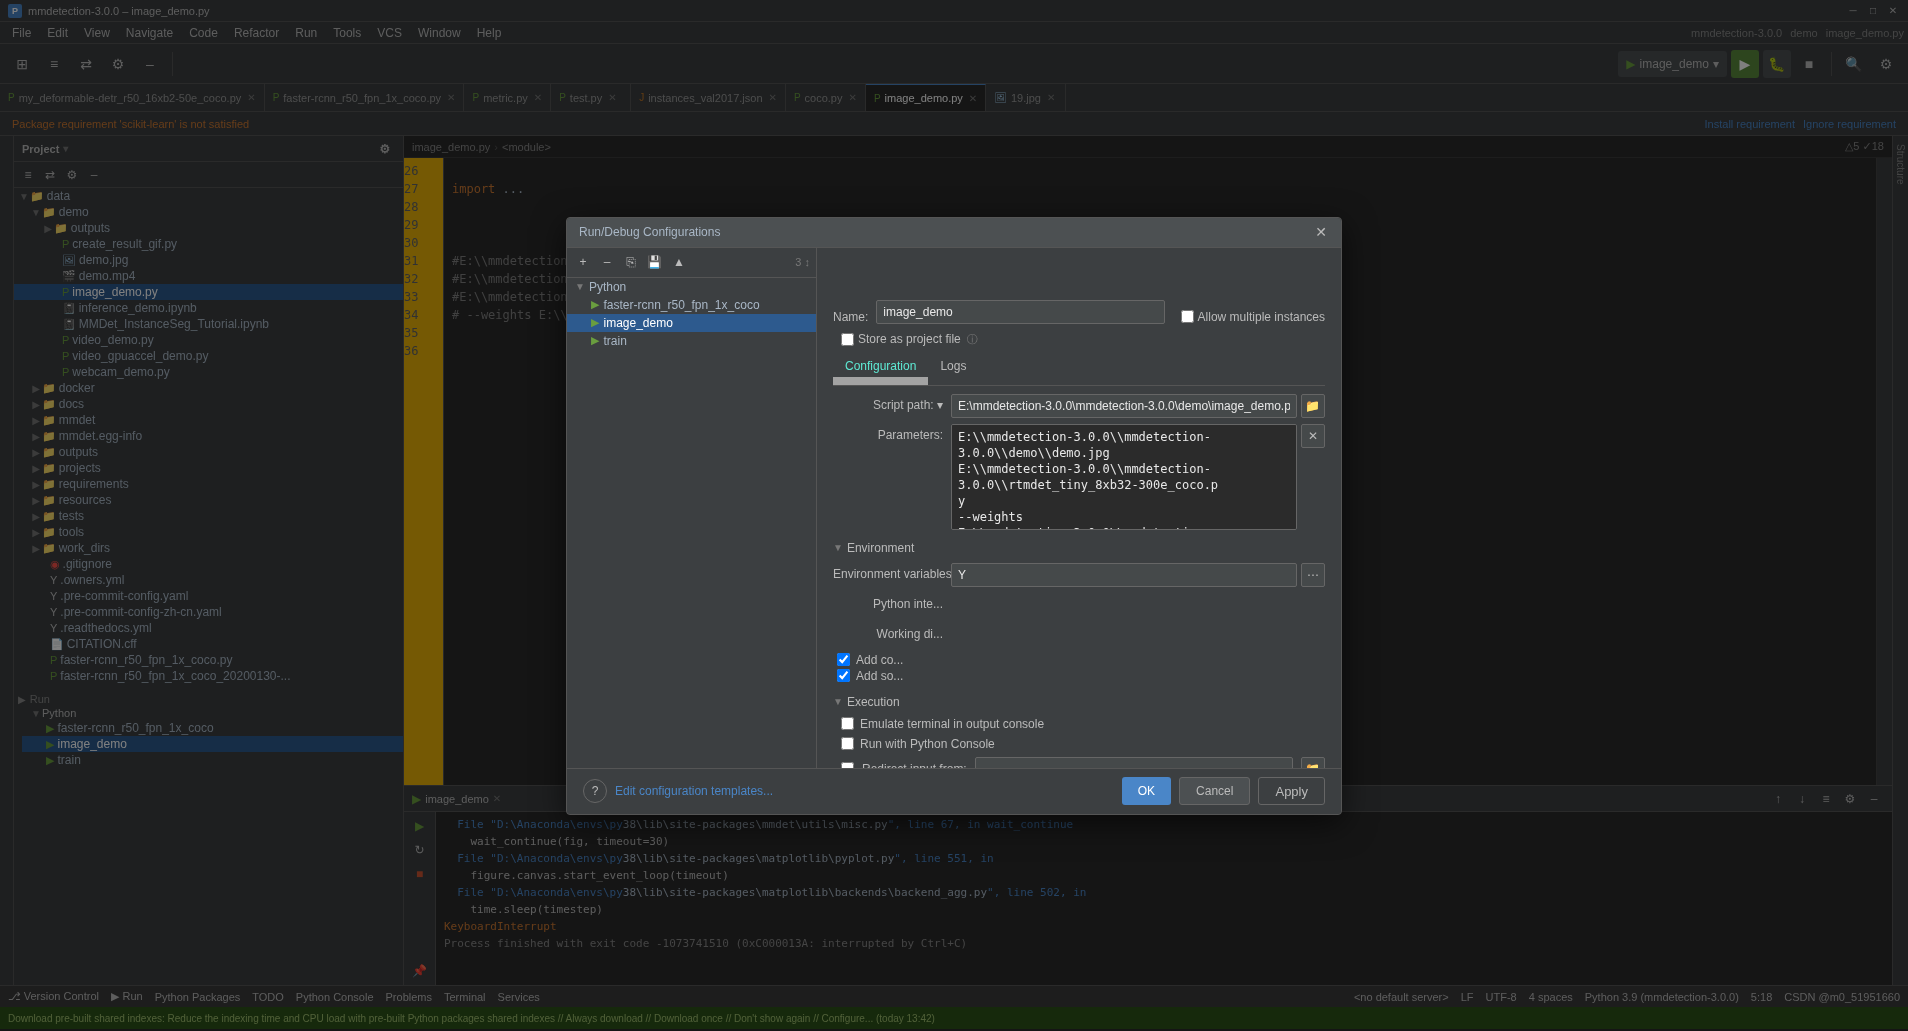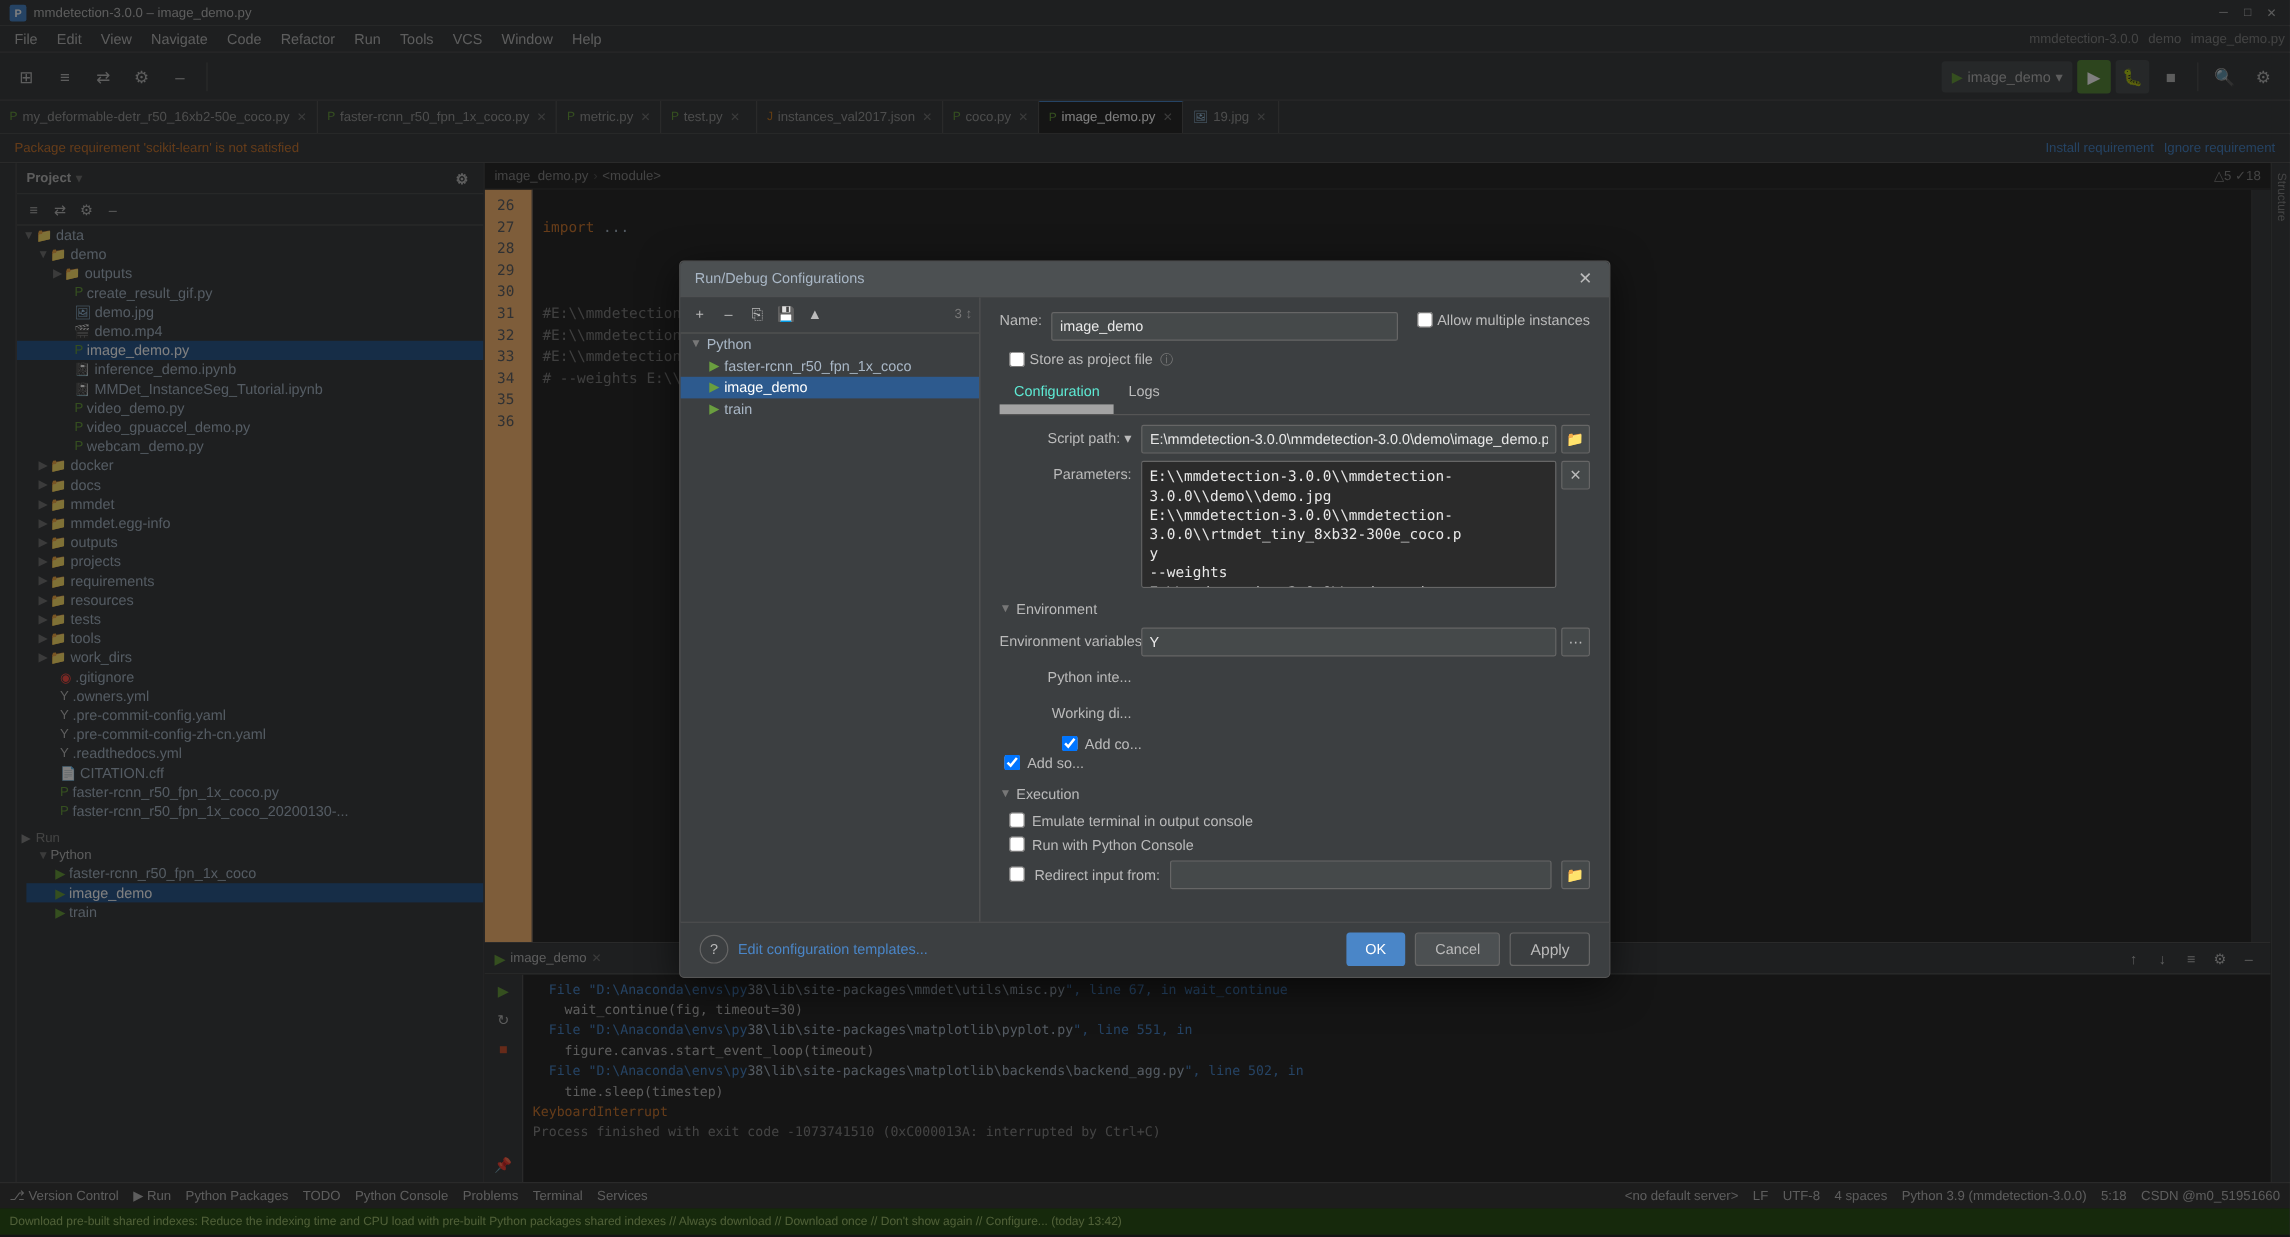--- a/index.html
+++ b/index.html
@@ -202,12 +202,12 @@
     }
     .line-numbers {
       width: 40px;
-      background: #fdba74;
+      background: #eab308;
       color: #606366;
       font-size: 12px;
       font-family: 'Consolas', monospace;
       padding: 4px 4px 4px 0;
-      text-align: center;
+      text-align: left;
       line-height: 18px;
       border-right: 1px solid #555;
     }

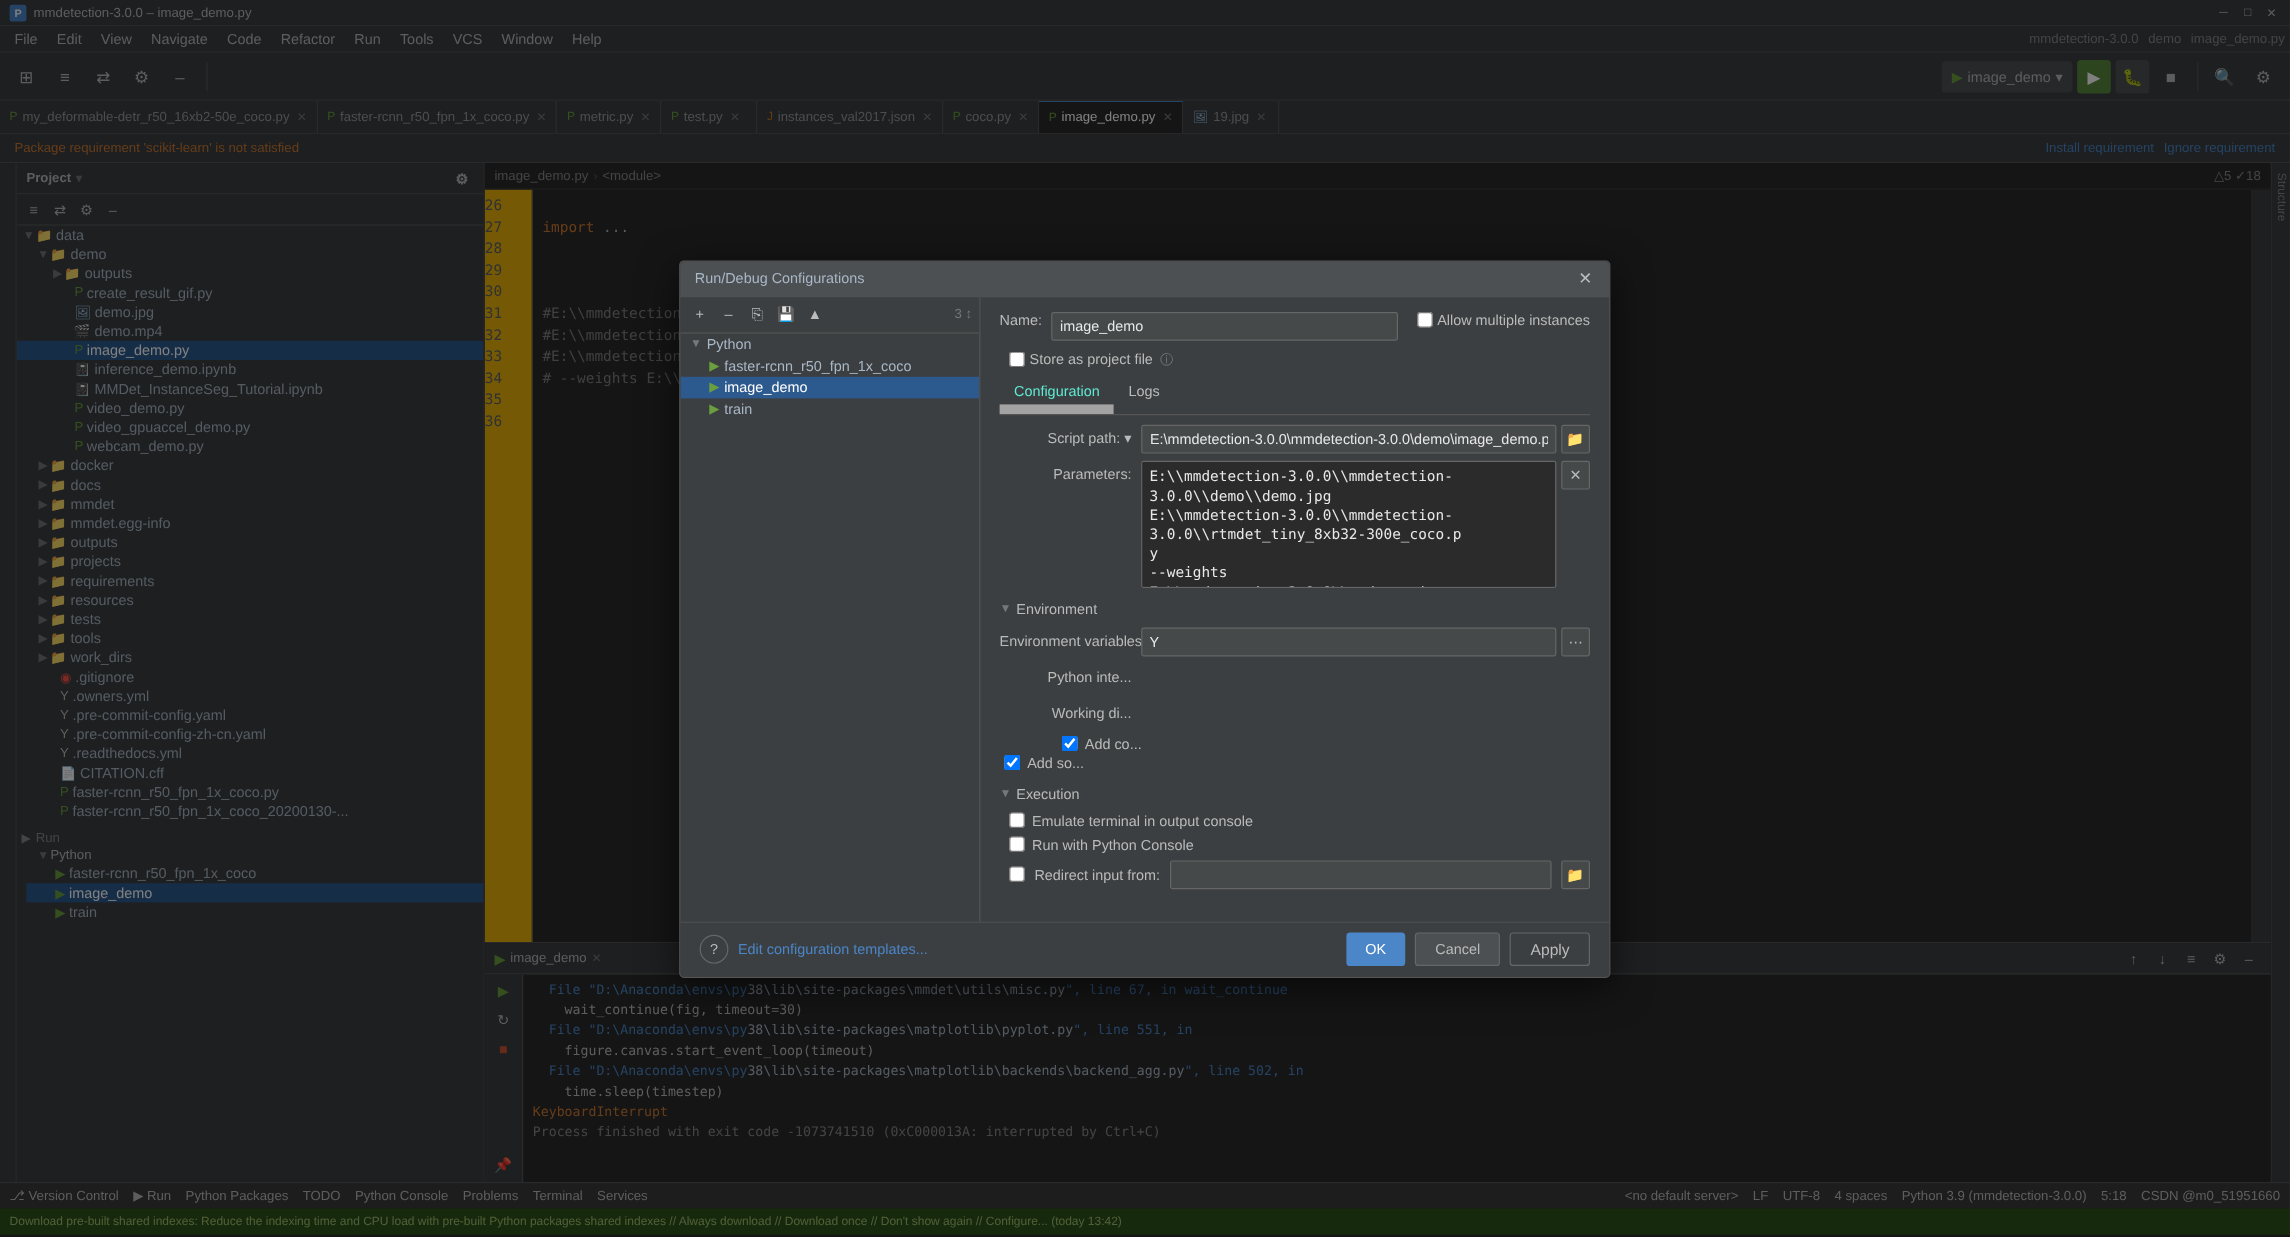--- a/index.html
+++ b/index.html
@@ -978,7 +978,7 @@
 
       <div class="modal-main">
 
-        <div style="display:flex;align-items:flex-start;gap:8px;flex-wrap:wrap;">
+        <div style="display:flex;align-items:flex-end;gap:8px;flex-wrap:wrap;margin-top:40px;">
           <span class="modal-label">Name:</span>
           <input class="modal-name-input" value="image_demo" style="width: 180px;">
           <div class="modal-checkbox-row">

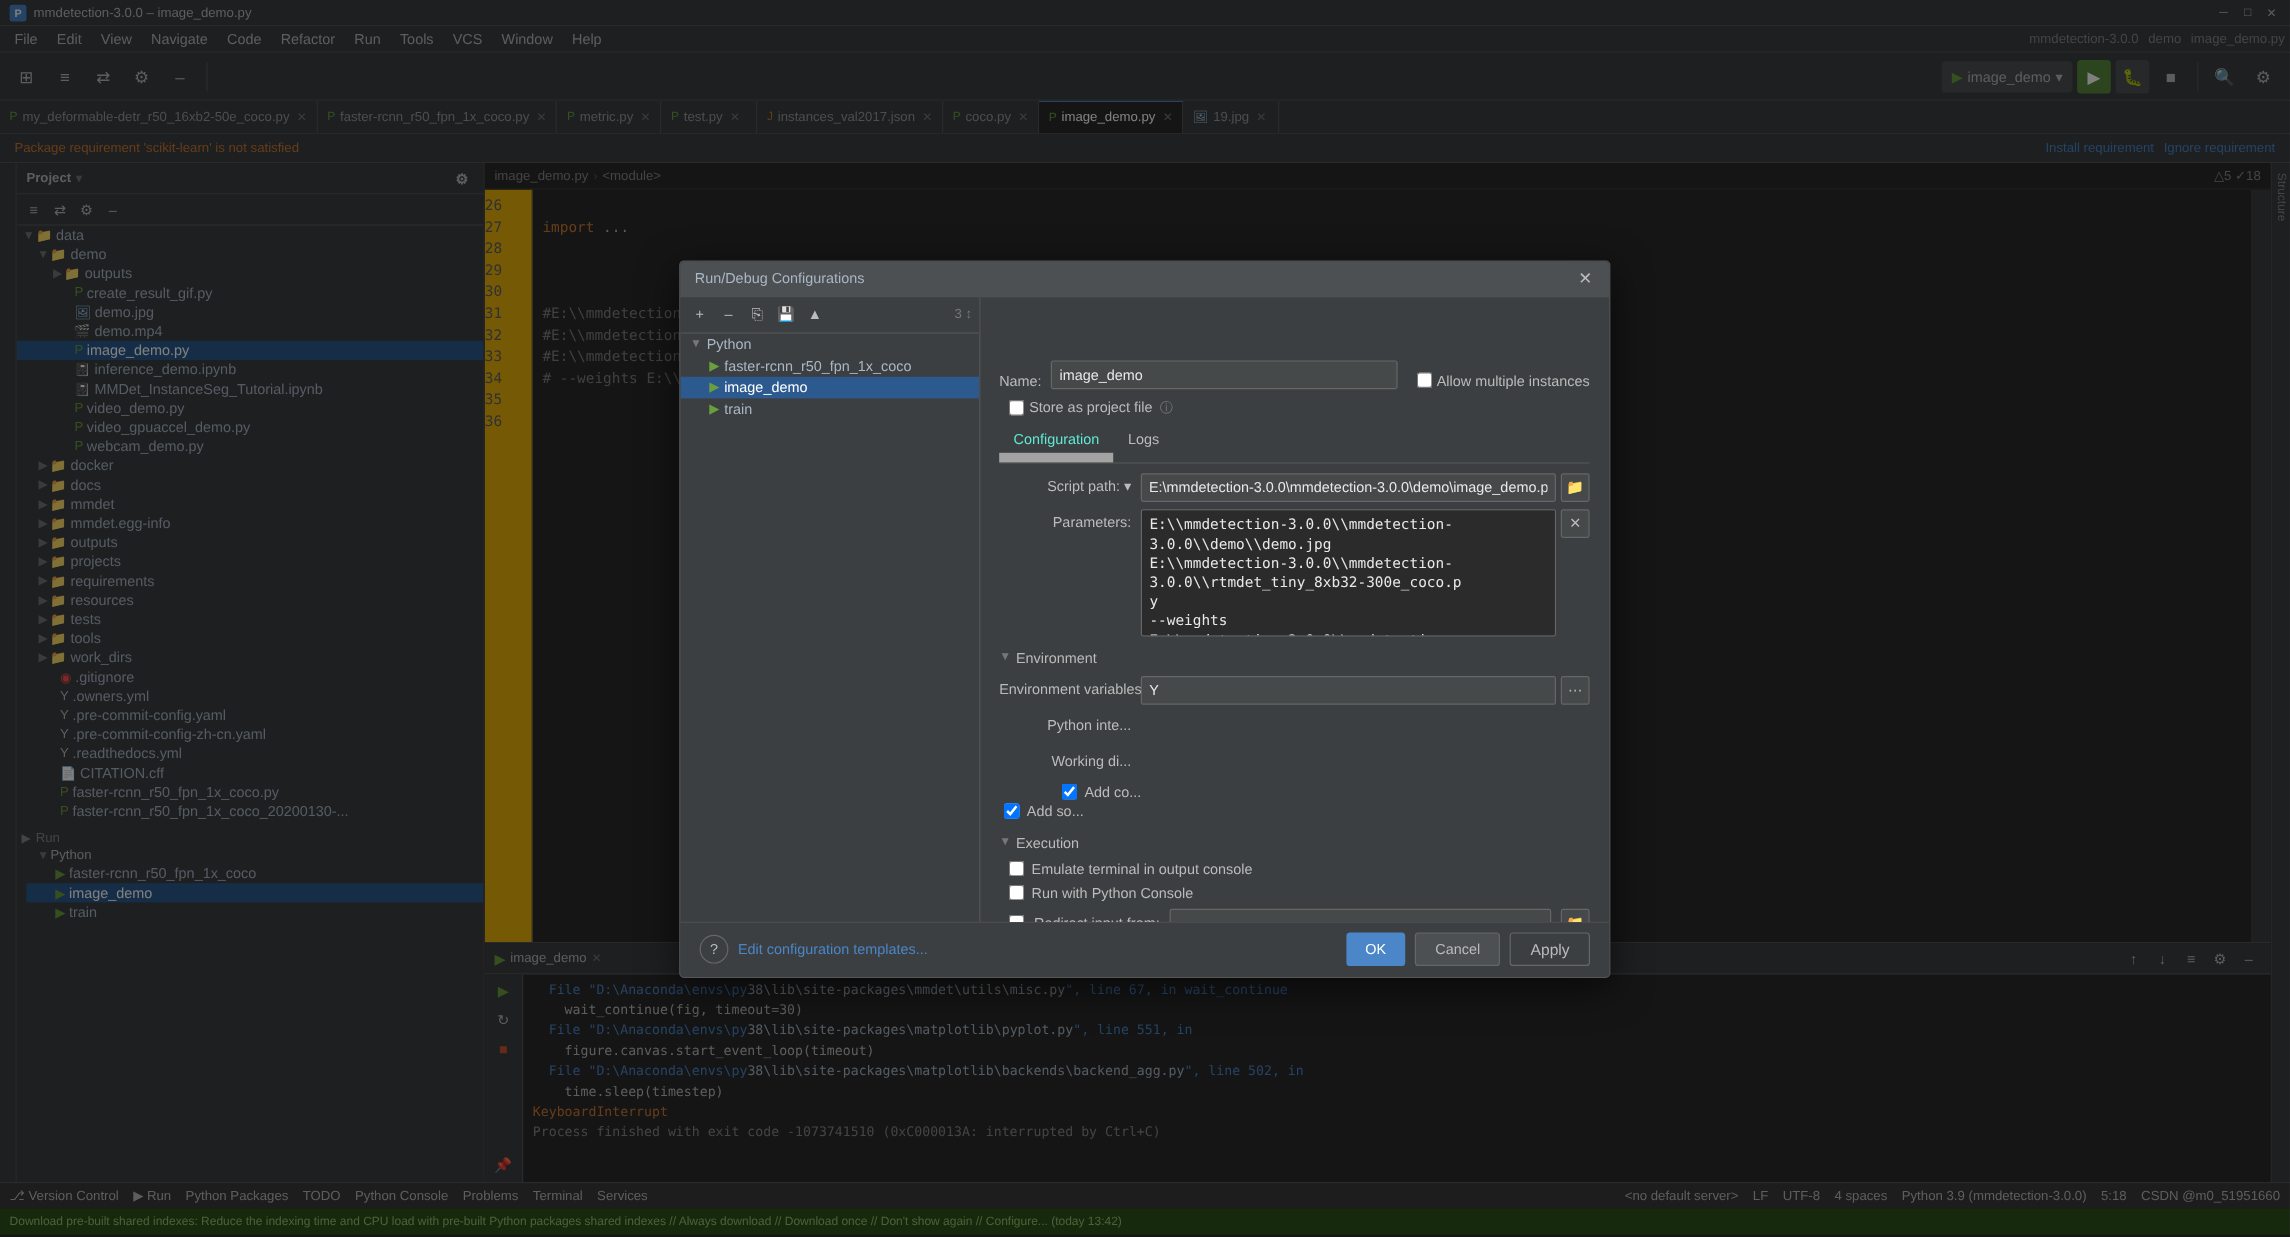--- a/index.html
+++ b/index.html
@@ -1052,7 +1052,7 @@
           </div>
 
           <div style="display:flex;flex-direction:column;gap:2px;padding-left:4px;">
-            <div style="display:flex;align-items:center;gap:6px;margin-left:48px;">
+            <div style="display:flex;align-items:center;gap:6px;">
               <input type="checkbox" class="modal-checkbox" checked="" style="">
               <span style="font-size:12px;color:#bbb;">Add co...</span>
             </div>

